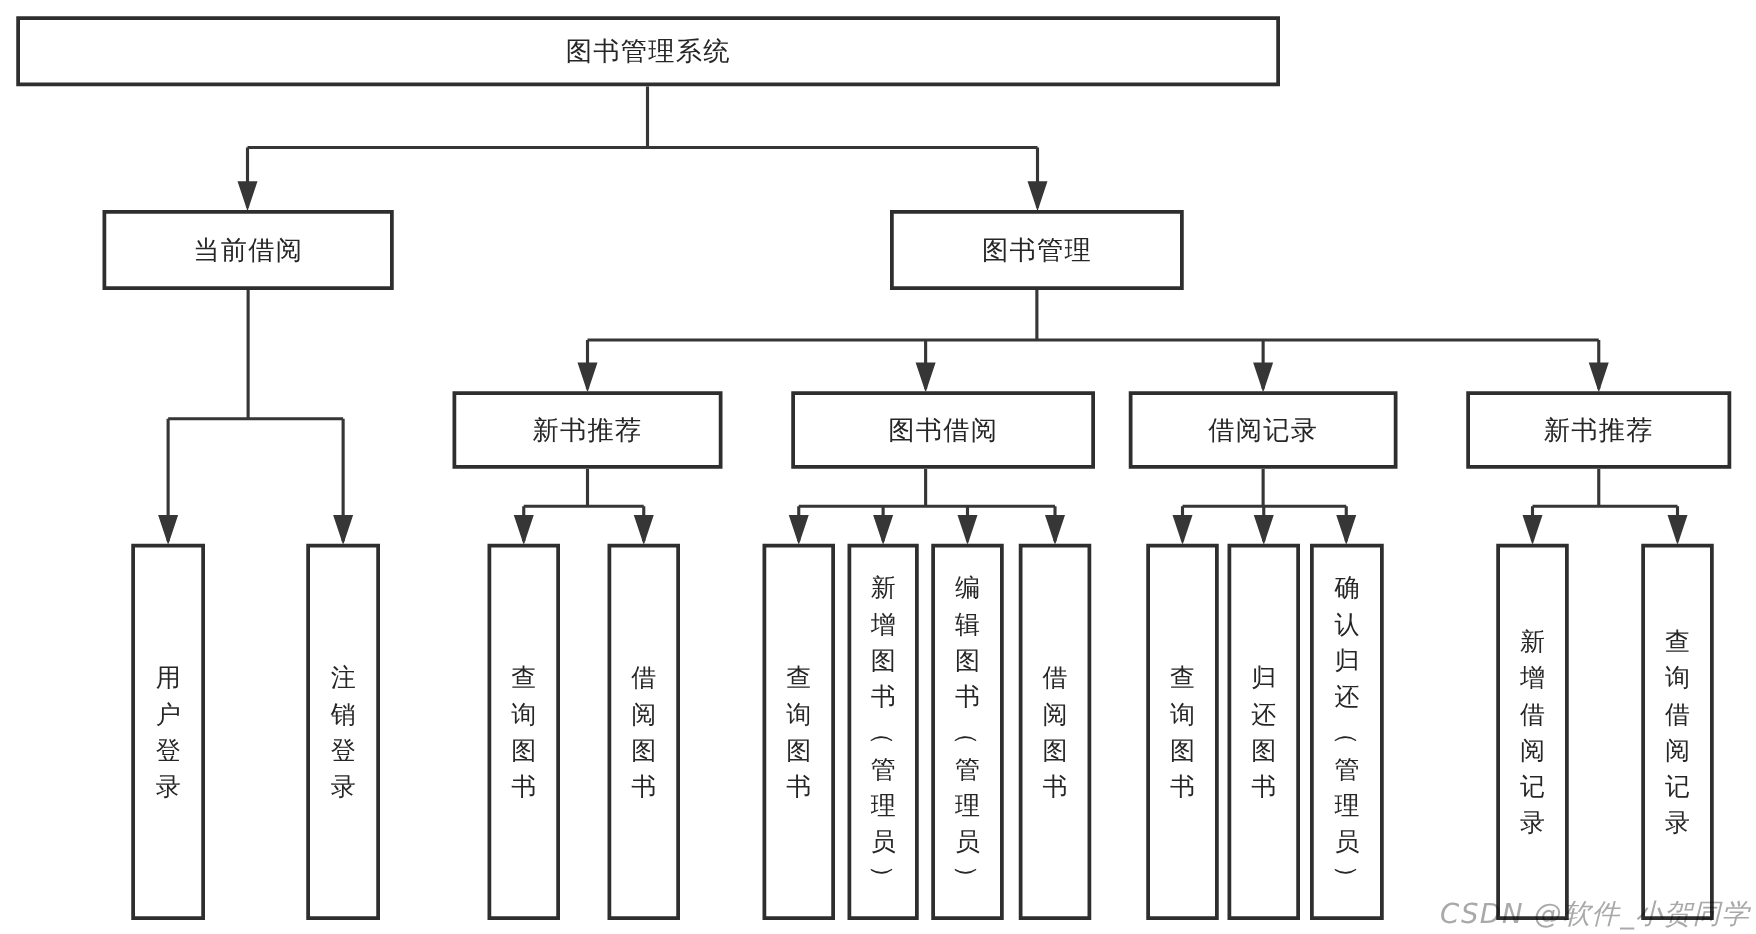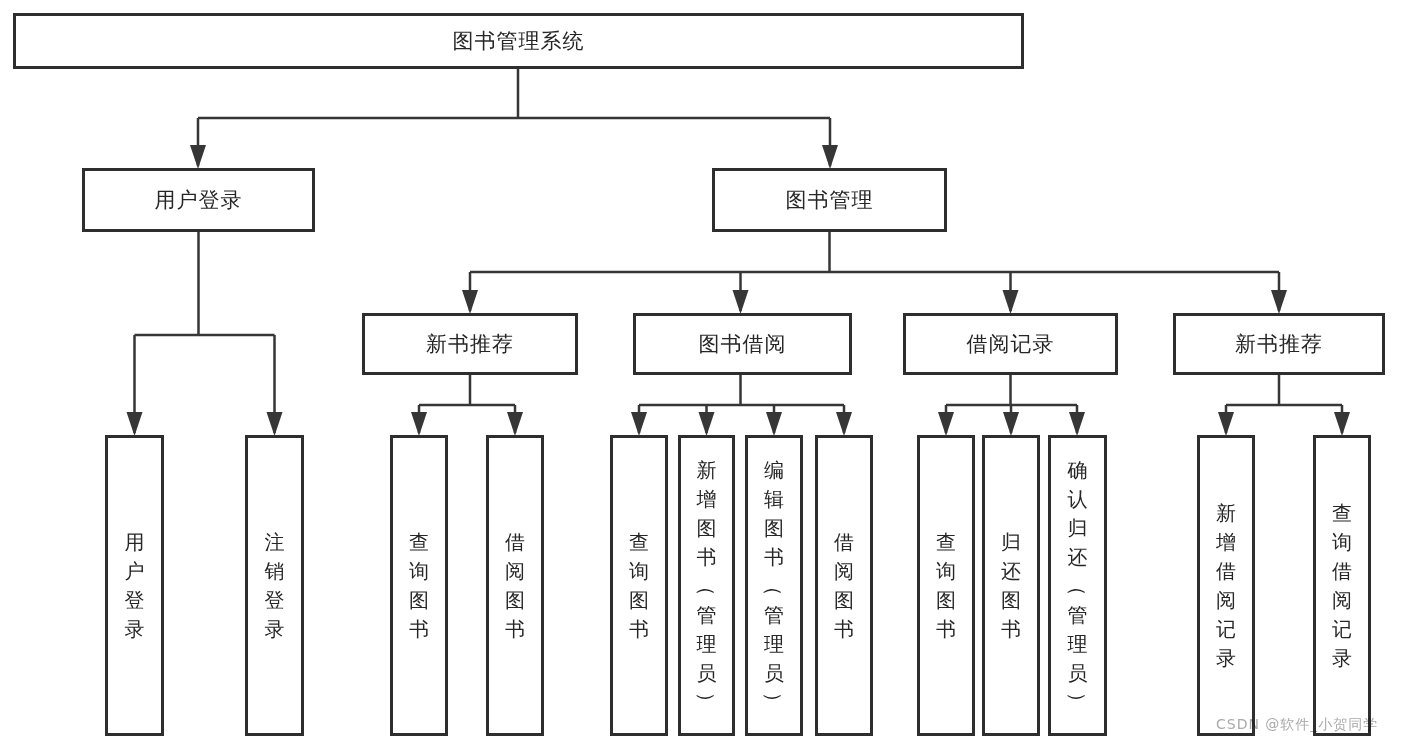--- a/index.html
+++ b/index.html
@@ -95,7 +95,7 @@
 
   <div class="node h" style="left:13px;top:13px;width:1011px;height:56px">图书管理系统</div>
 
-  <div class="node h" style="left:82px;top:168px;width:233px;height:64px">用户登录</div>
+  <div class="node h" style="left:82px;top:168px;width:233px;height:64px">当前借阅</div>
   <div class="node h" style="left:712px;top:168px;width:235px;height:64px">图书管理</div>
 
   <div class="node h" style="left:362px;top:313px;width:216px;height:62px">新书推荐</div>

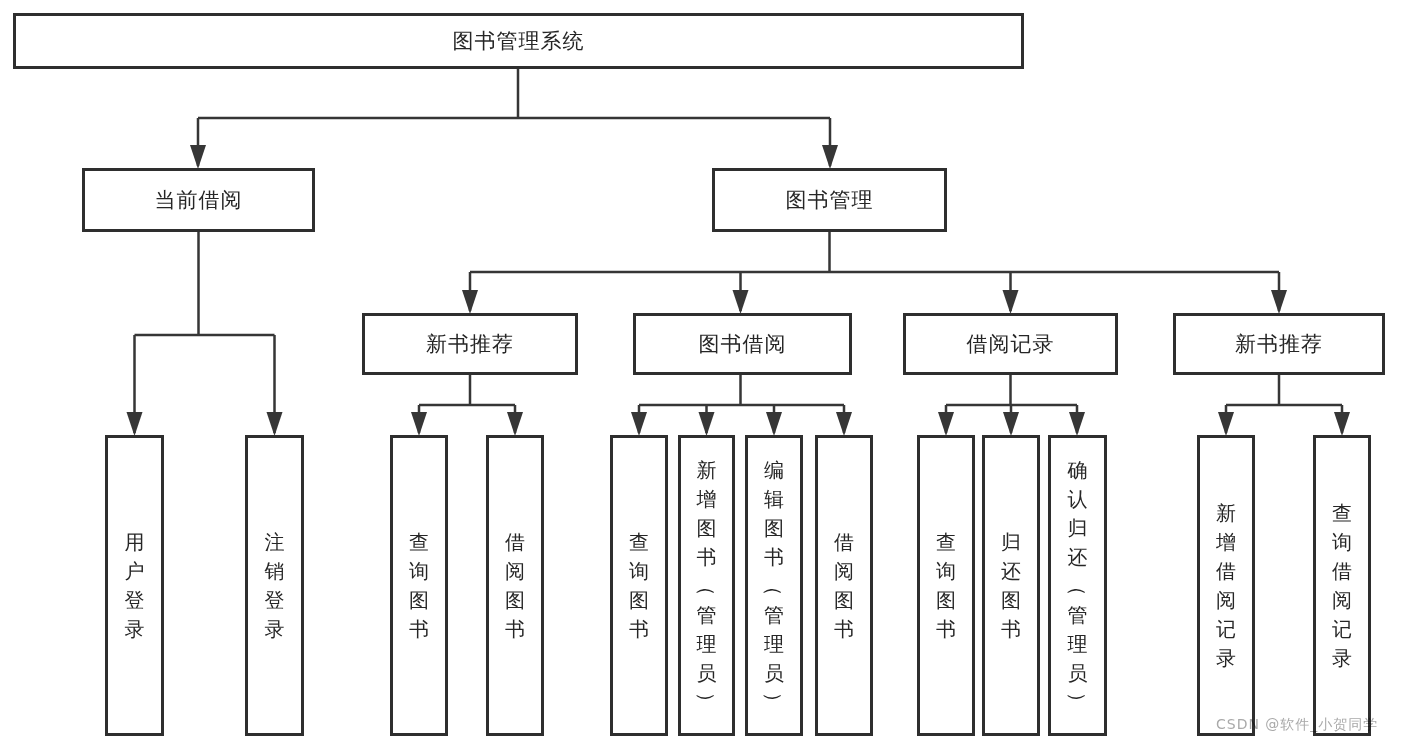--- a/index.html
+++ b/index.html
@@ -99,7 +99,7 @@
   <div class="node h" style="left:712px;top:168px;width:235px;height:64px">图书管理</div>
 
   <div class="node h" style="left:362px;top:313px;width:216px;height:62px">新书推荐</div>
-  <div class="node h" style="left:633px;top:313px;width:219px;height:62px">图书借阅</div>
+  <div class="node h" style="left:633px;top:313px;width:243px;height:62px">图书借阅</div>
   <div class="node h" style="left:903px;top:313px;width:215px;height:62px">借阅记录</div>
   <div class="node h" style="left:1173px;top:313px;width:212px;height:62px">新书推荐</div>
 

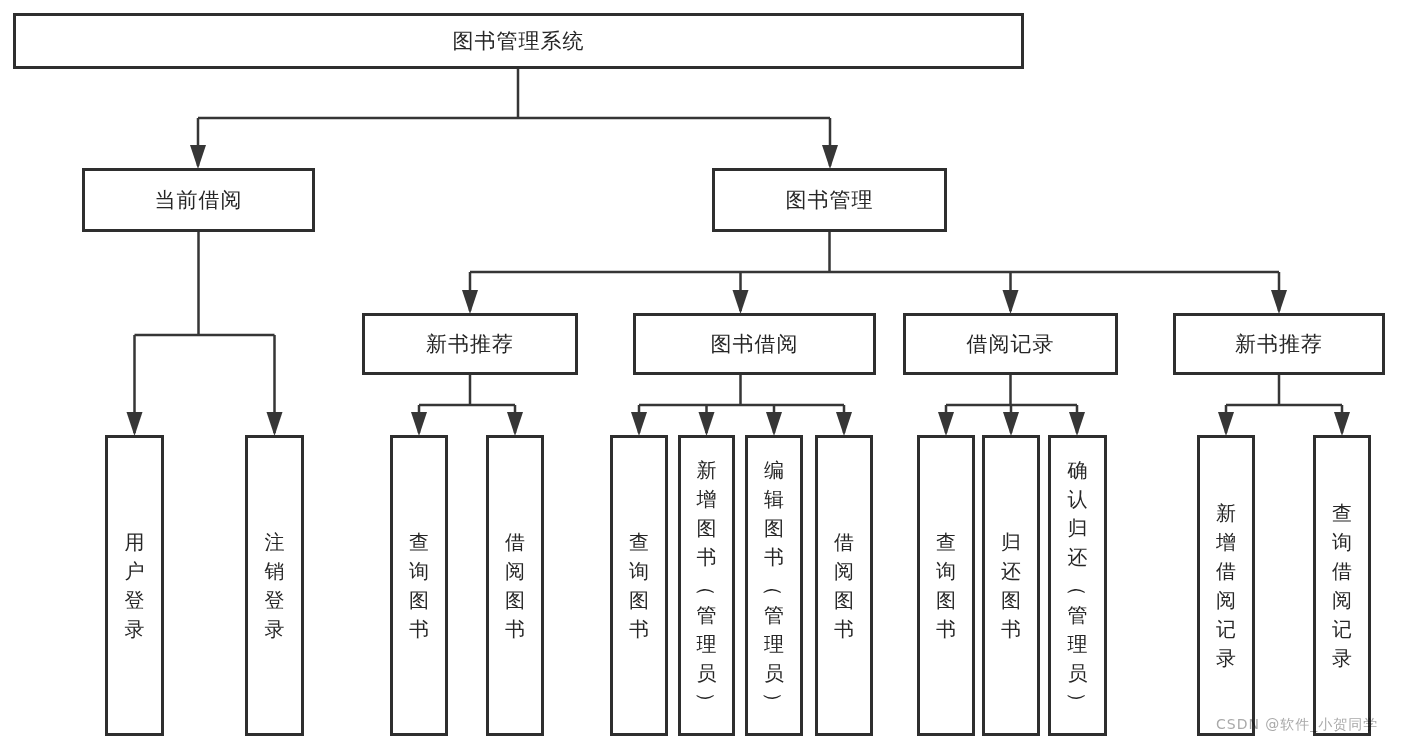--- a/index.html
+++ b/index.html
@@ -46,13 +46,14 @@
   .node.v span.rot{transform:rotate(90deg);}
   #watermark{
     position:absolute;
-    left:1216px;top:716px;
-    font-size:14px;
+    left:1152px;top:716px;
+    font-size:22px;
     letter-spacing:1px;
     color:var(--watermark);
     mix-blend-mode:multiply;
     z-index:5;
     white-space:nowrap;
+    font-style:italic;
   }
 </style>
 </head>

